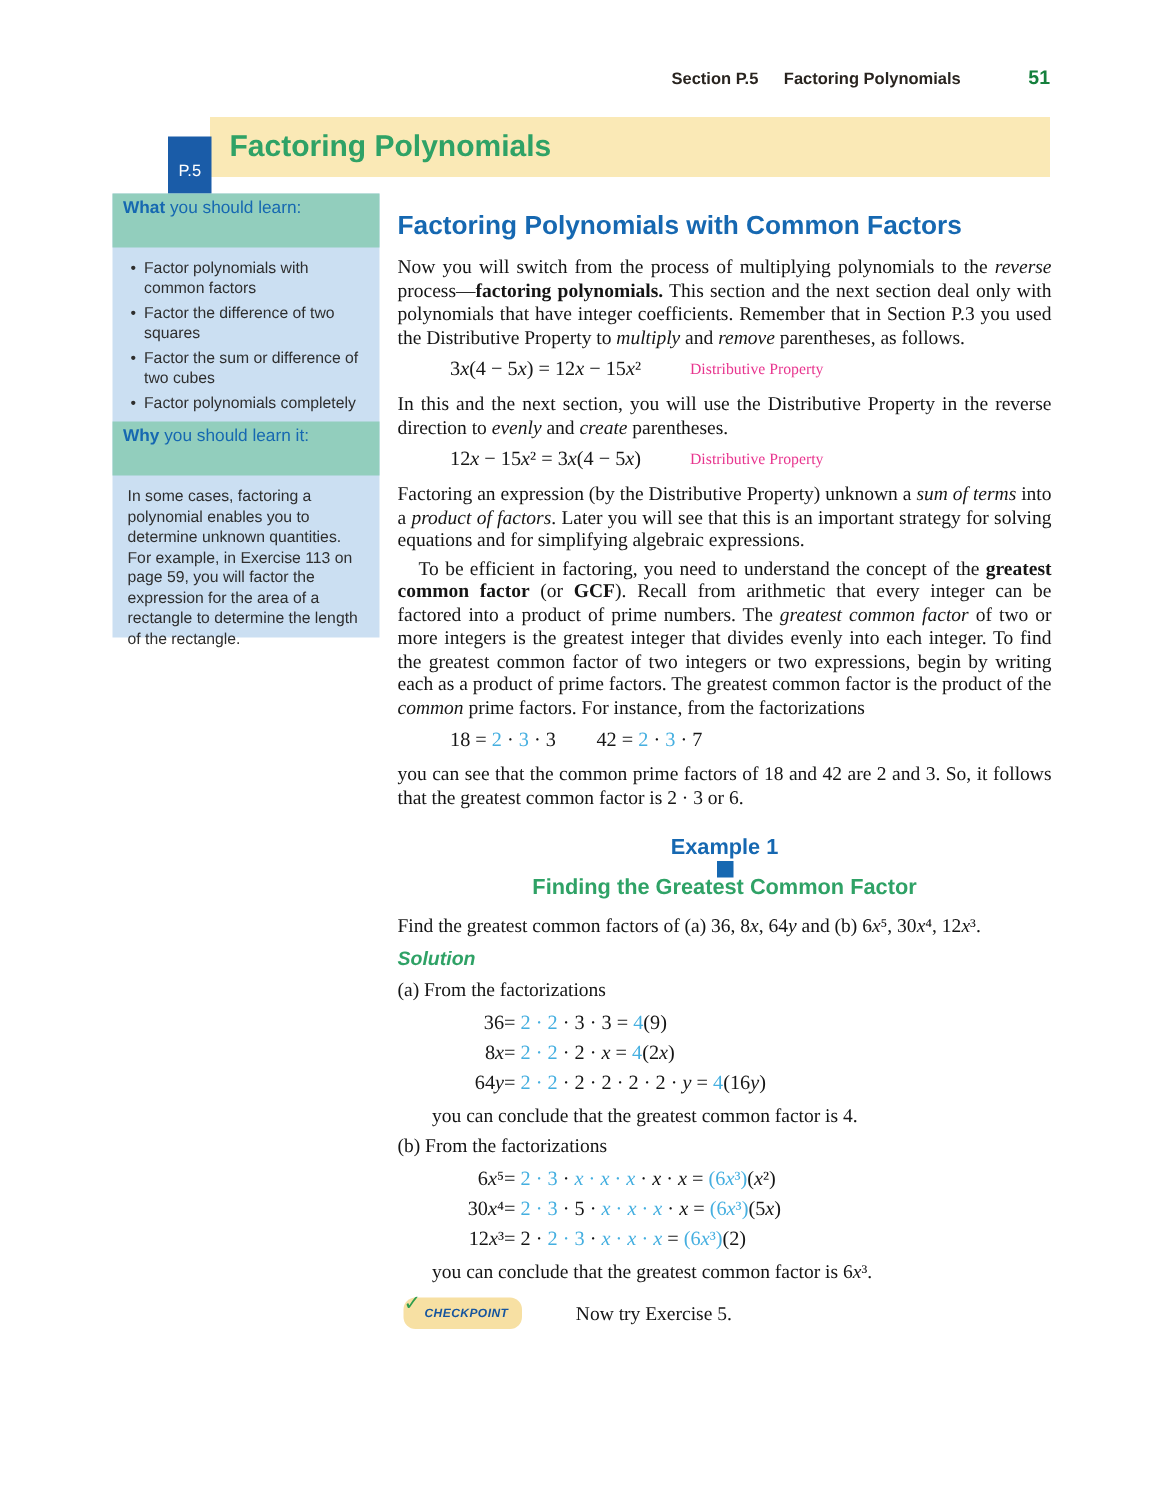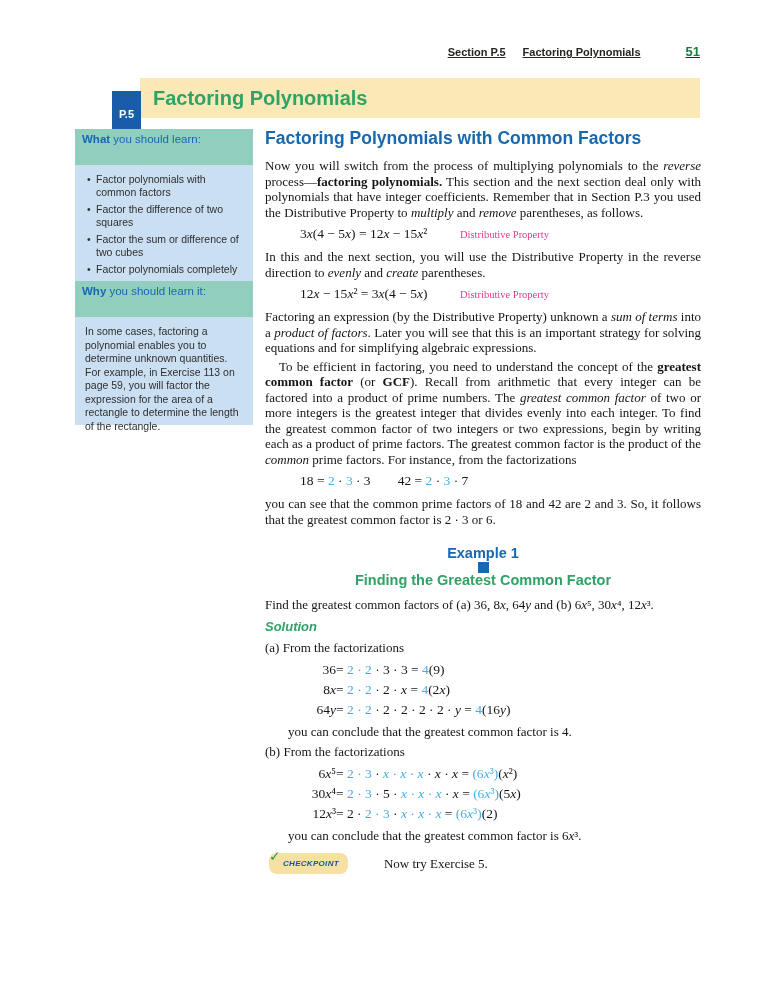--- a/index.html
+++ b/index.html
@@ -15,7 +15,7 @@
   
   .running-head{position:absolute;top:44px;left:0;width:700px;display:flex;justify-content:flex-end;
         align-items:baseline;font-family:"Liberation Sans","DejaVu Sans",sans-serif;
-        font-weight:bold;color:#29241f;font-size:11px;text-decoration:underline;}
+        font-weight:bold;color:#29241f;font-size:11px;}
   .rh-section{margin-right:17px;}
   .rh-title{margin-right:45px;}
   .rh-page{font-size:13px;color:#15803d;}

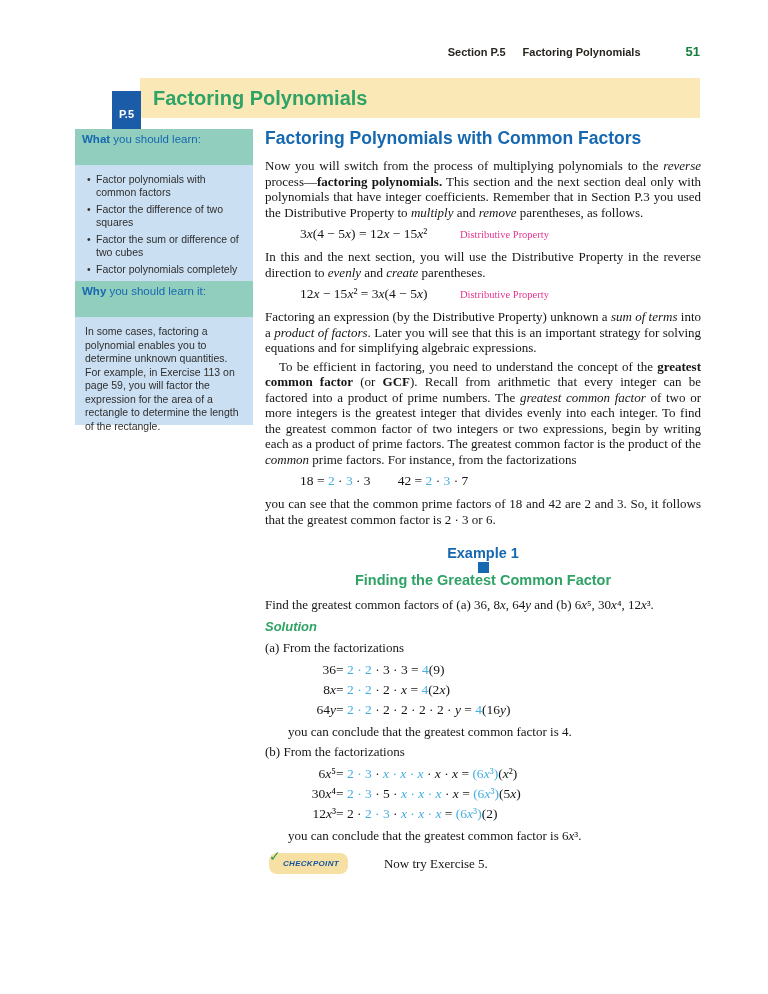--- a/index.html
+++ b/index.html
@@ -26,7 +26,7 @@
         font-family:"Liberation Sans","DejaVu Sans",sans-serif;font-weight:bold;font-size:20px;
         color:var(--title-green);}
   .section-tag{position:absolute;left:112px;top:91px;width:29px;height:45px;background:var(--tag-blue);
-        color:#fff;font-family:"Liberation Sans","DejaVu Sans",sans-serif;font-weight:bold;font-size:11px;
+        color:#fff;font-family:"Liberation Sans","DejaVu Sans",sans-serif;font-weight:normal;font-size:11px;
         display:flex;align-items:center;justify-content:center;}
 
   

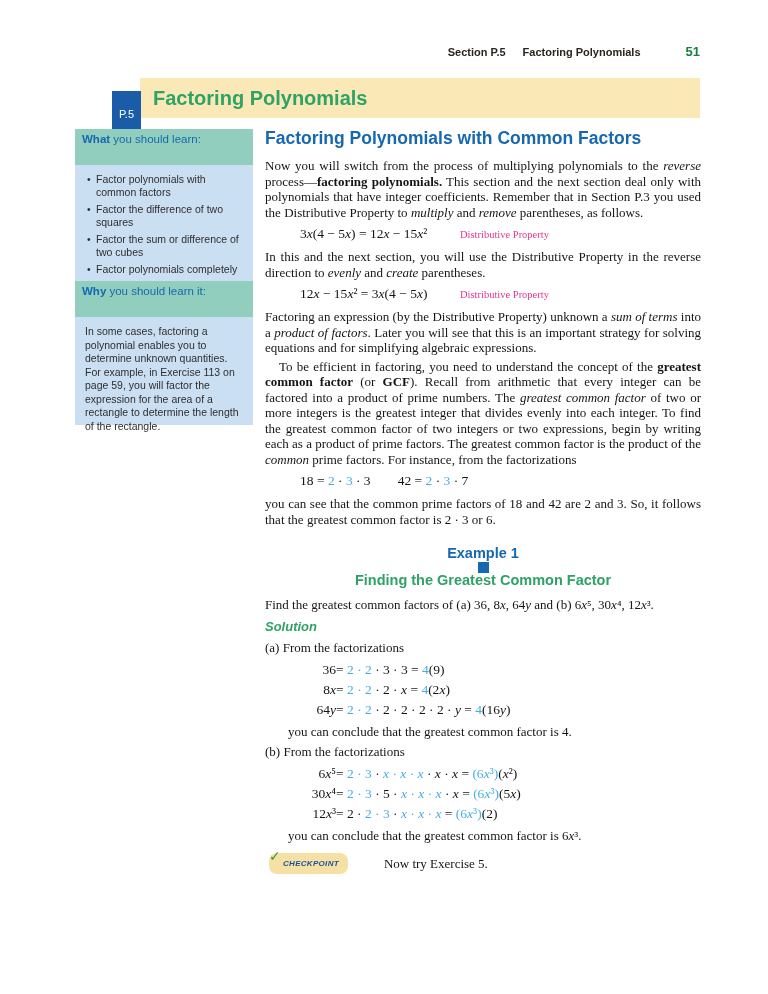--- a/index.html
+++ b/index.html
@@ -42,7 +42,7 @@
   .side-text{margin:8px 9px 0 10px;font-size:10.5px;line-height:13.5px;color:#2e2e2e;}
 
   
-  .content{position:absolute;left:265px;top:128px;width:436px;font-size:13px;line-height:15.5px;}
+  .content{position:absolute;left:265px;top:140px;width:436px;font-size:13px;line-height:15.5px;}
   .content-heading{margin:0 0 10px 0;font-family:"Liberation Sans","DejaVu Sans",sans-serif;
         font-size:17.5px;line-height:20px;color:var(--heading-blue);font-weight:bold;}
   .body{margin:0 0 3px 0;text-align:justify;}

